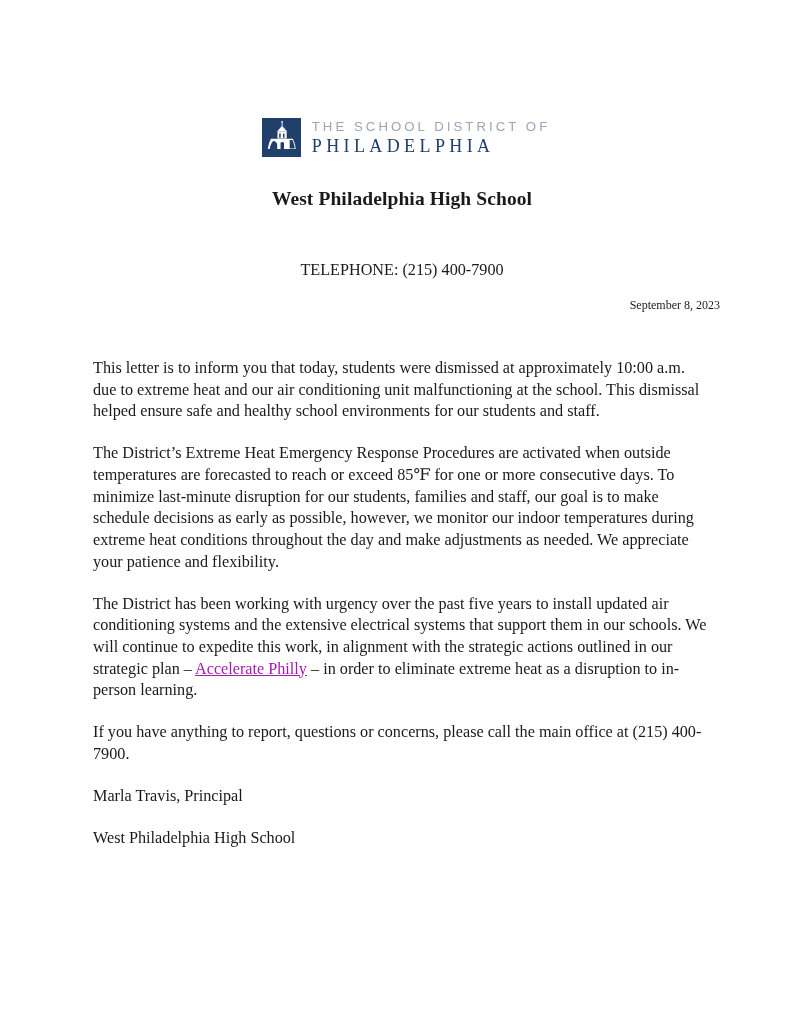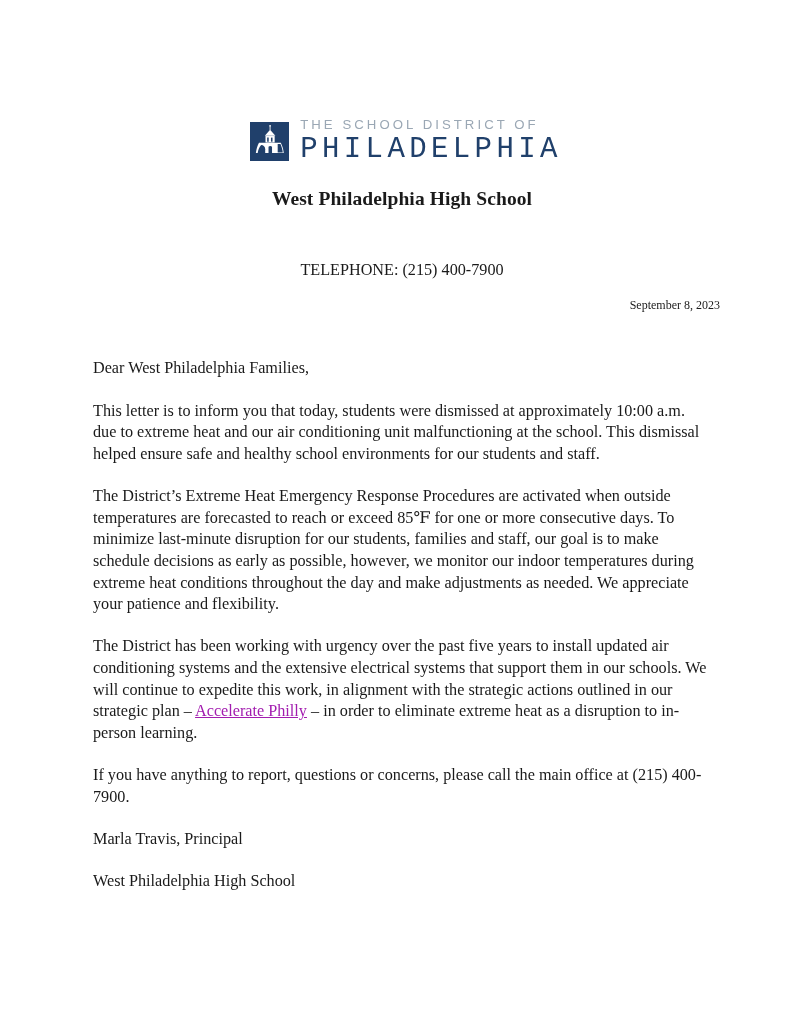--- a/index.html
+++ b/index.html
@@ -60,8 +60,8 @@
     margin-bottom: 4px;
   }
   .wordmark-bottom {
-    font-family: Liberation Mono, monospace;
-    font-size: 29px;
+    font-family: Liberation Serif, serif;
+    font-size: 18px;
     letter-spacing: 4.4px;
     color: #20406b;
     font-weight: 400;

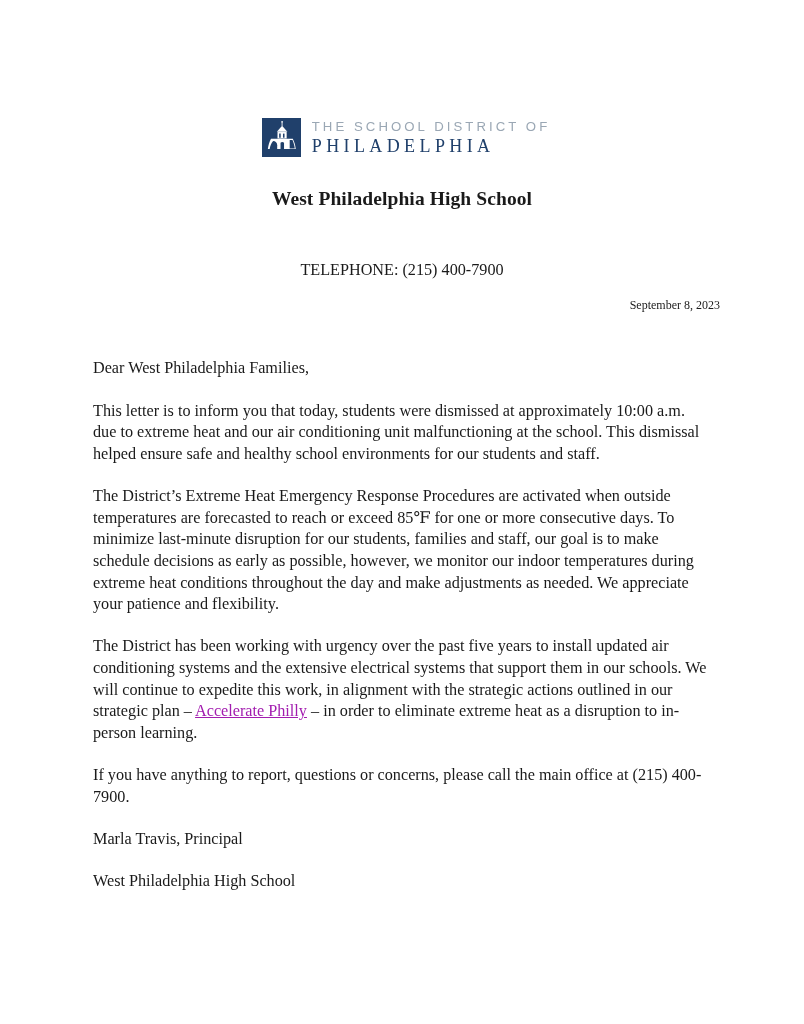--- a/index.html
+++ b/index.html
@@ -176,7 +176,6 @@
 
   <div class="body-block">
 
-    <p class="salutation">Dear West Philadelphia Families,</p>
 
     <p>This letter is to inform you that today, students were dismissed at approximately 10:00 a.m. due to extreme heat and our air conditioning unit malfunctioning at the school. This dismissal helped ensure safe and healthy school environments for our students and staff.</p>
 

